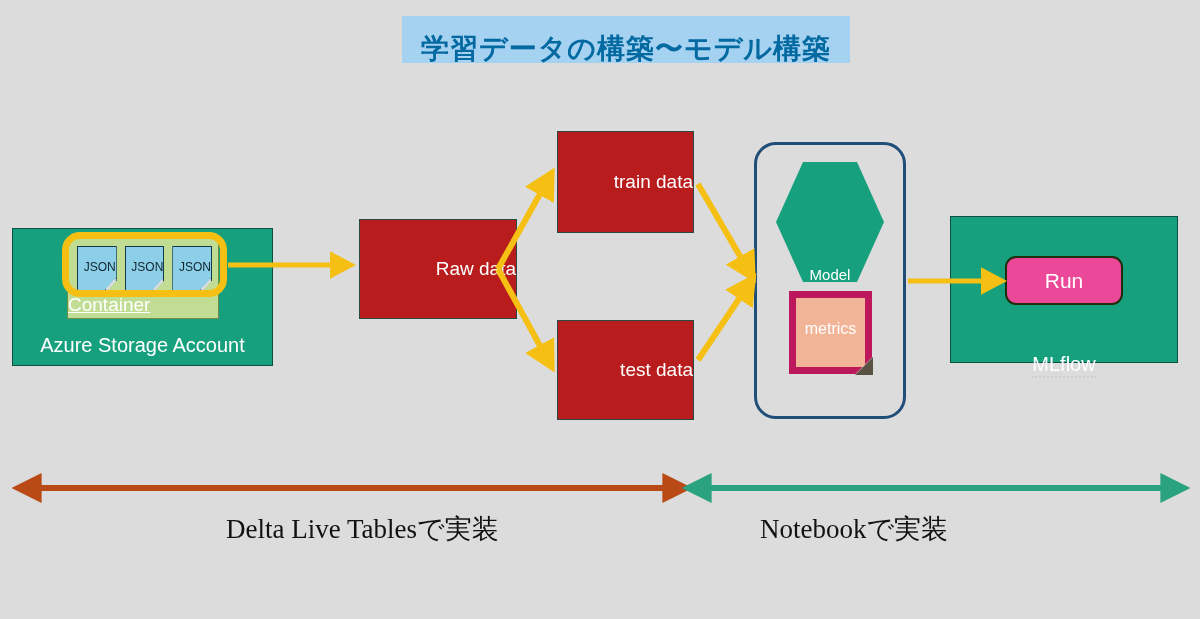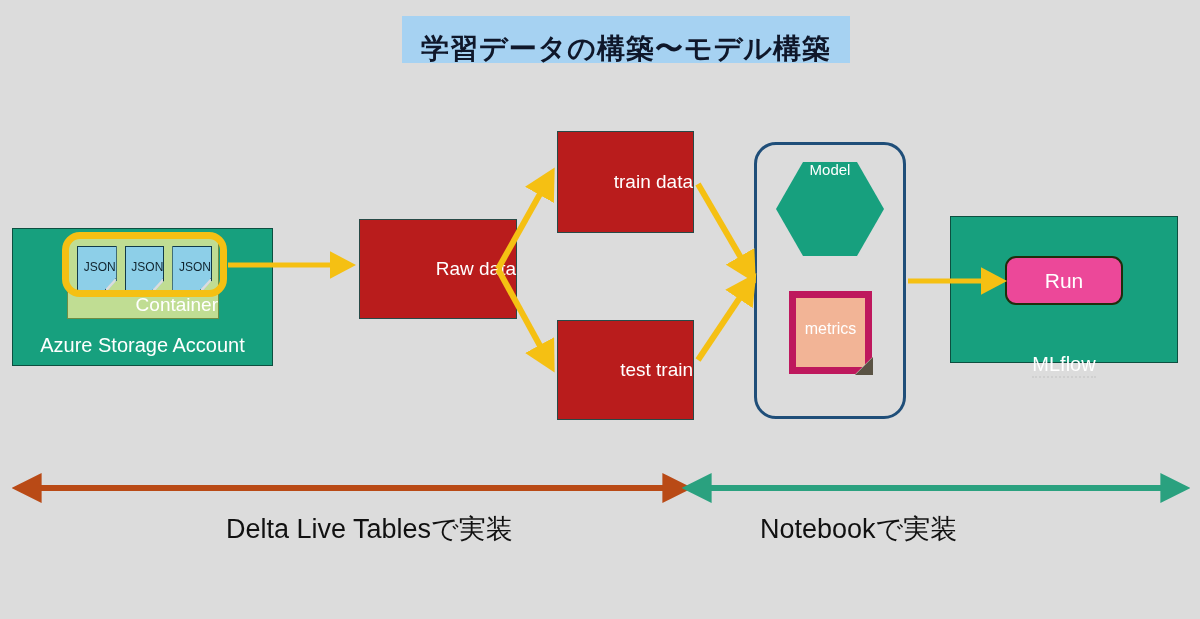--- a/index.html
+++ b/index.html
@@ -37,7 +37,7 @@
   .title-text {
     font-size: 28px;
     font-weight: bold;
-    color: #0f172a;
+    color: #0369a1;
     letter-spacing: 1px;
     line-height: 1;
     white-space: nowrap;

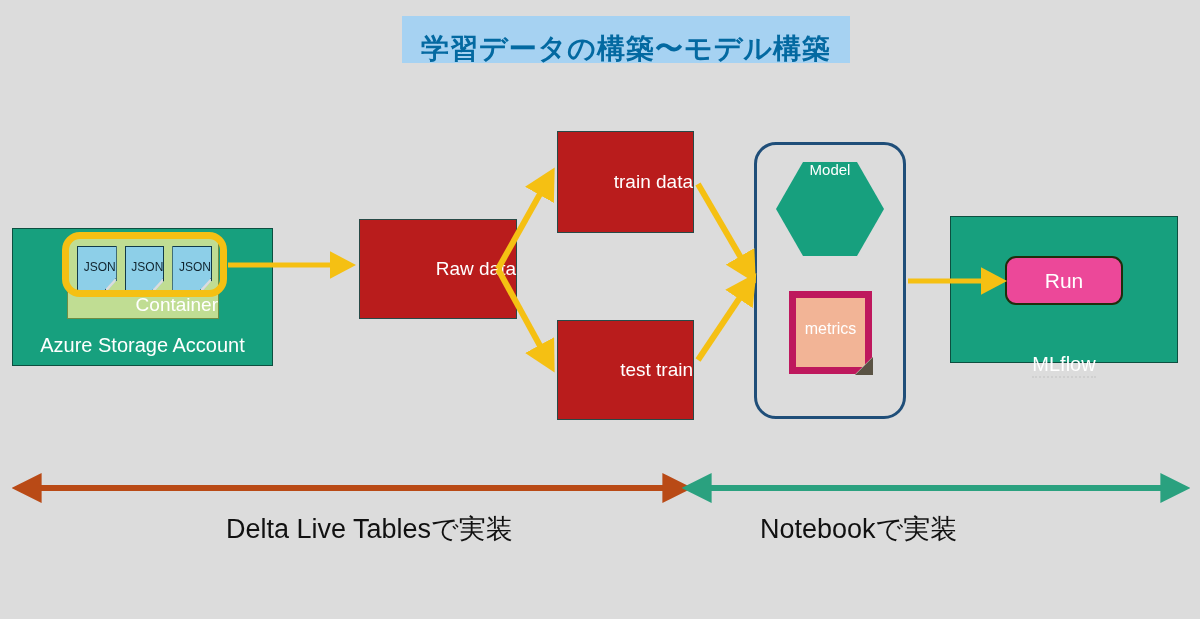--- a/index.html
+++ b/index.html
@@ -177,11 +177,11 @@
     left: 776px;
     top: 162px;
     width: 108px;
-    height: 94px;
+    height: 120px;
     background: #17a07e;
     clip-path: polygon(25% 0%, 75% 0%, 100% 50%, 75% 100%, 25% 100%, 0% 50%);
     display: flex;
-    align-items: flex-start;
+    align-items: flex-end;
     justify-content: center;
   }
   .hexagon .lbl {

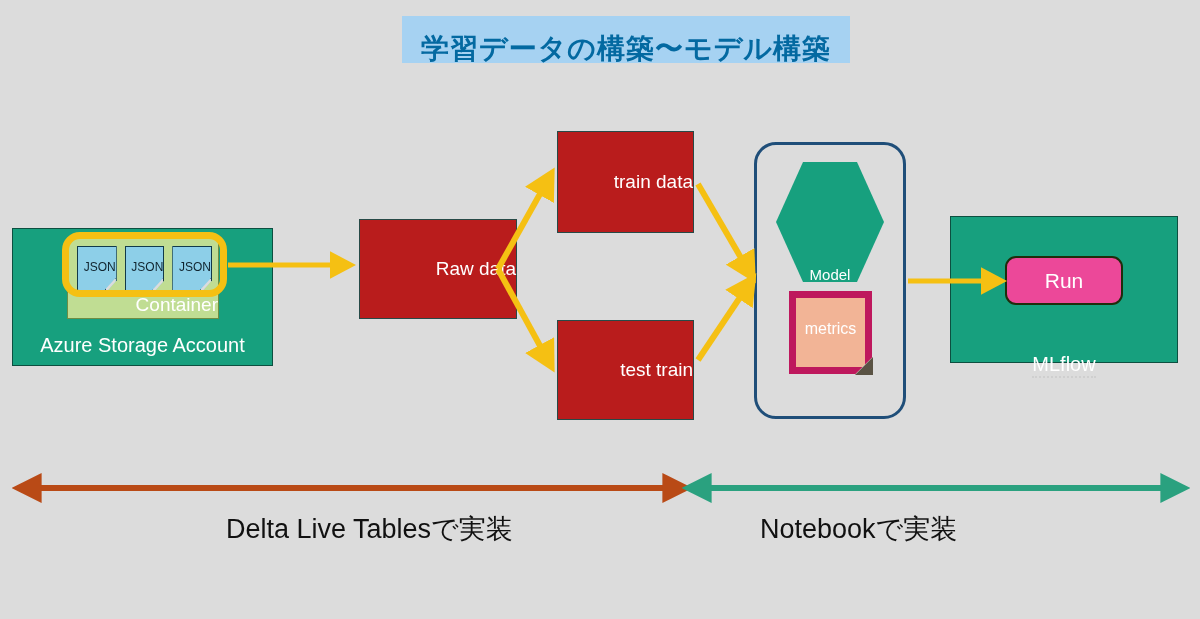--- a/index.html
+++ b/index.html
@@ -79,12 +79,13 @@
   .container-label {
     position: absolute;
     left: 0;
-    right: 0;
+    right: 12px;
     bottom: 2px;
-    text-align: right;
+    text-align: left;
     color: #ffffff;
     font-size: 19px;
     white-space: nowrap;
+    text-decoration: underline;
   }
   .json-row {
     position: absolute;

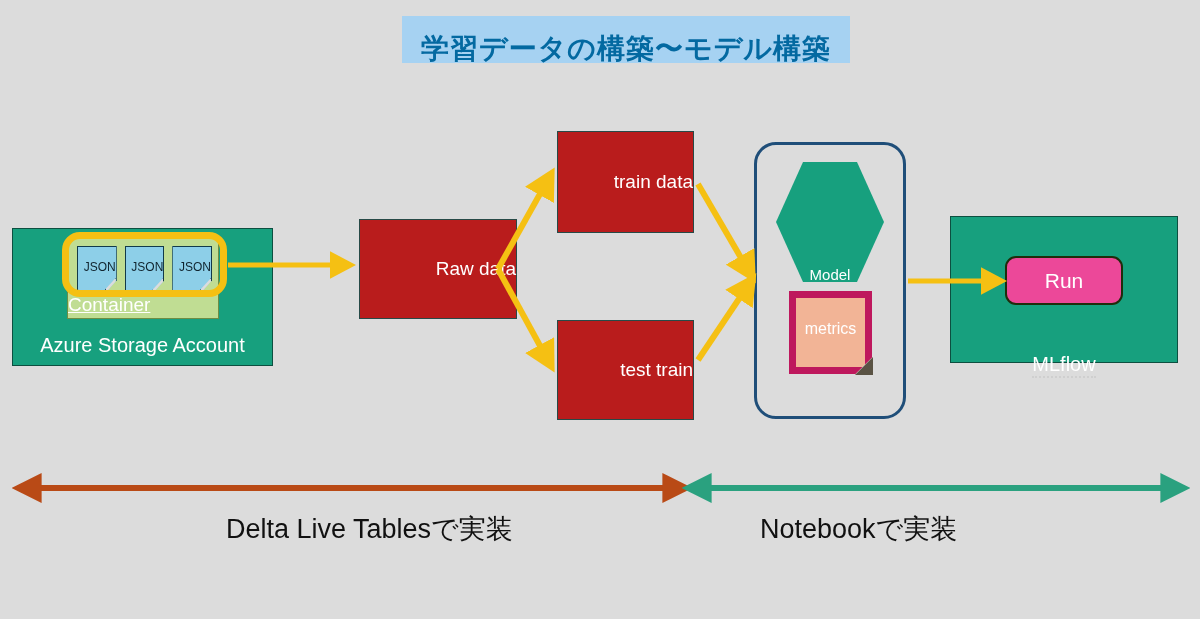--- a/index.html
+++ b/index.html
@@ -329,7 +329,7 @@
     <span class="lbl">train data</span>
   </div>
   <div class="gray-box" id="test-data">
-    <span class="lbl">test train</span>
+    <span class="lbl">test data</span>
   </div>
 
   <div class="notebook-box"></div>

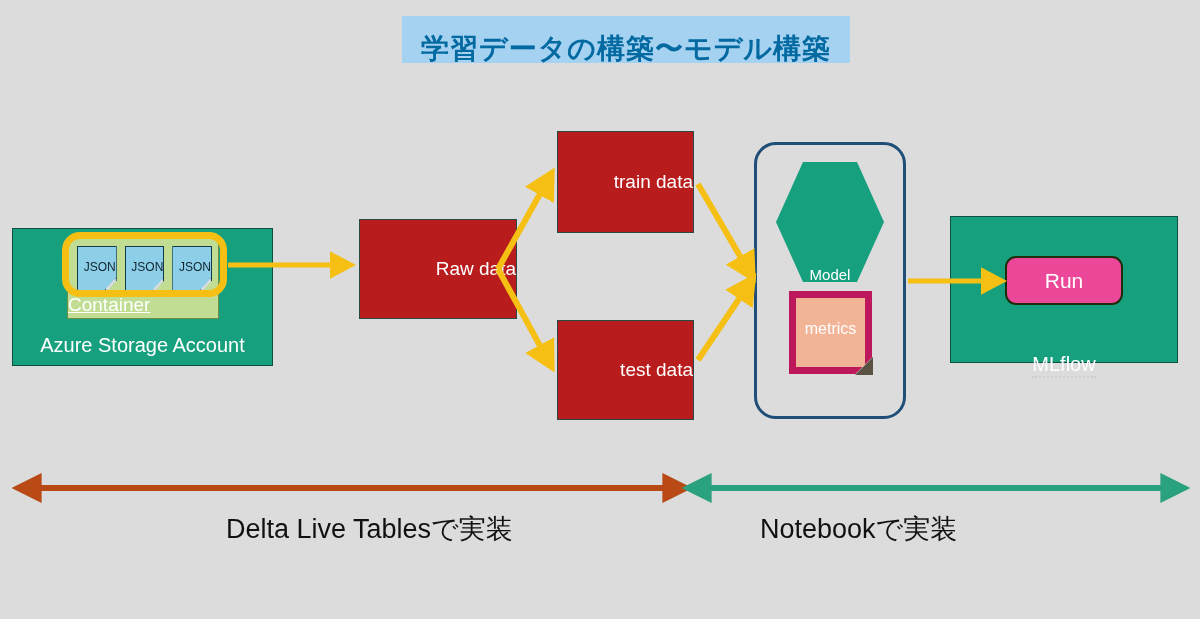--- a/index.html
+++ b/index.html
@@ -283,7 +283,7 @@
     color: #111111;
     font-size: 27px;
     white-space: nowrap;
-    font-family: Liberation Sans, sans-serif;
+    font-family: Liberation Serif, serif;
   }
   #dlt-label { left: 226px; top: 511px; }
   #nb-label  { left: 760px; top: 511px; }

